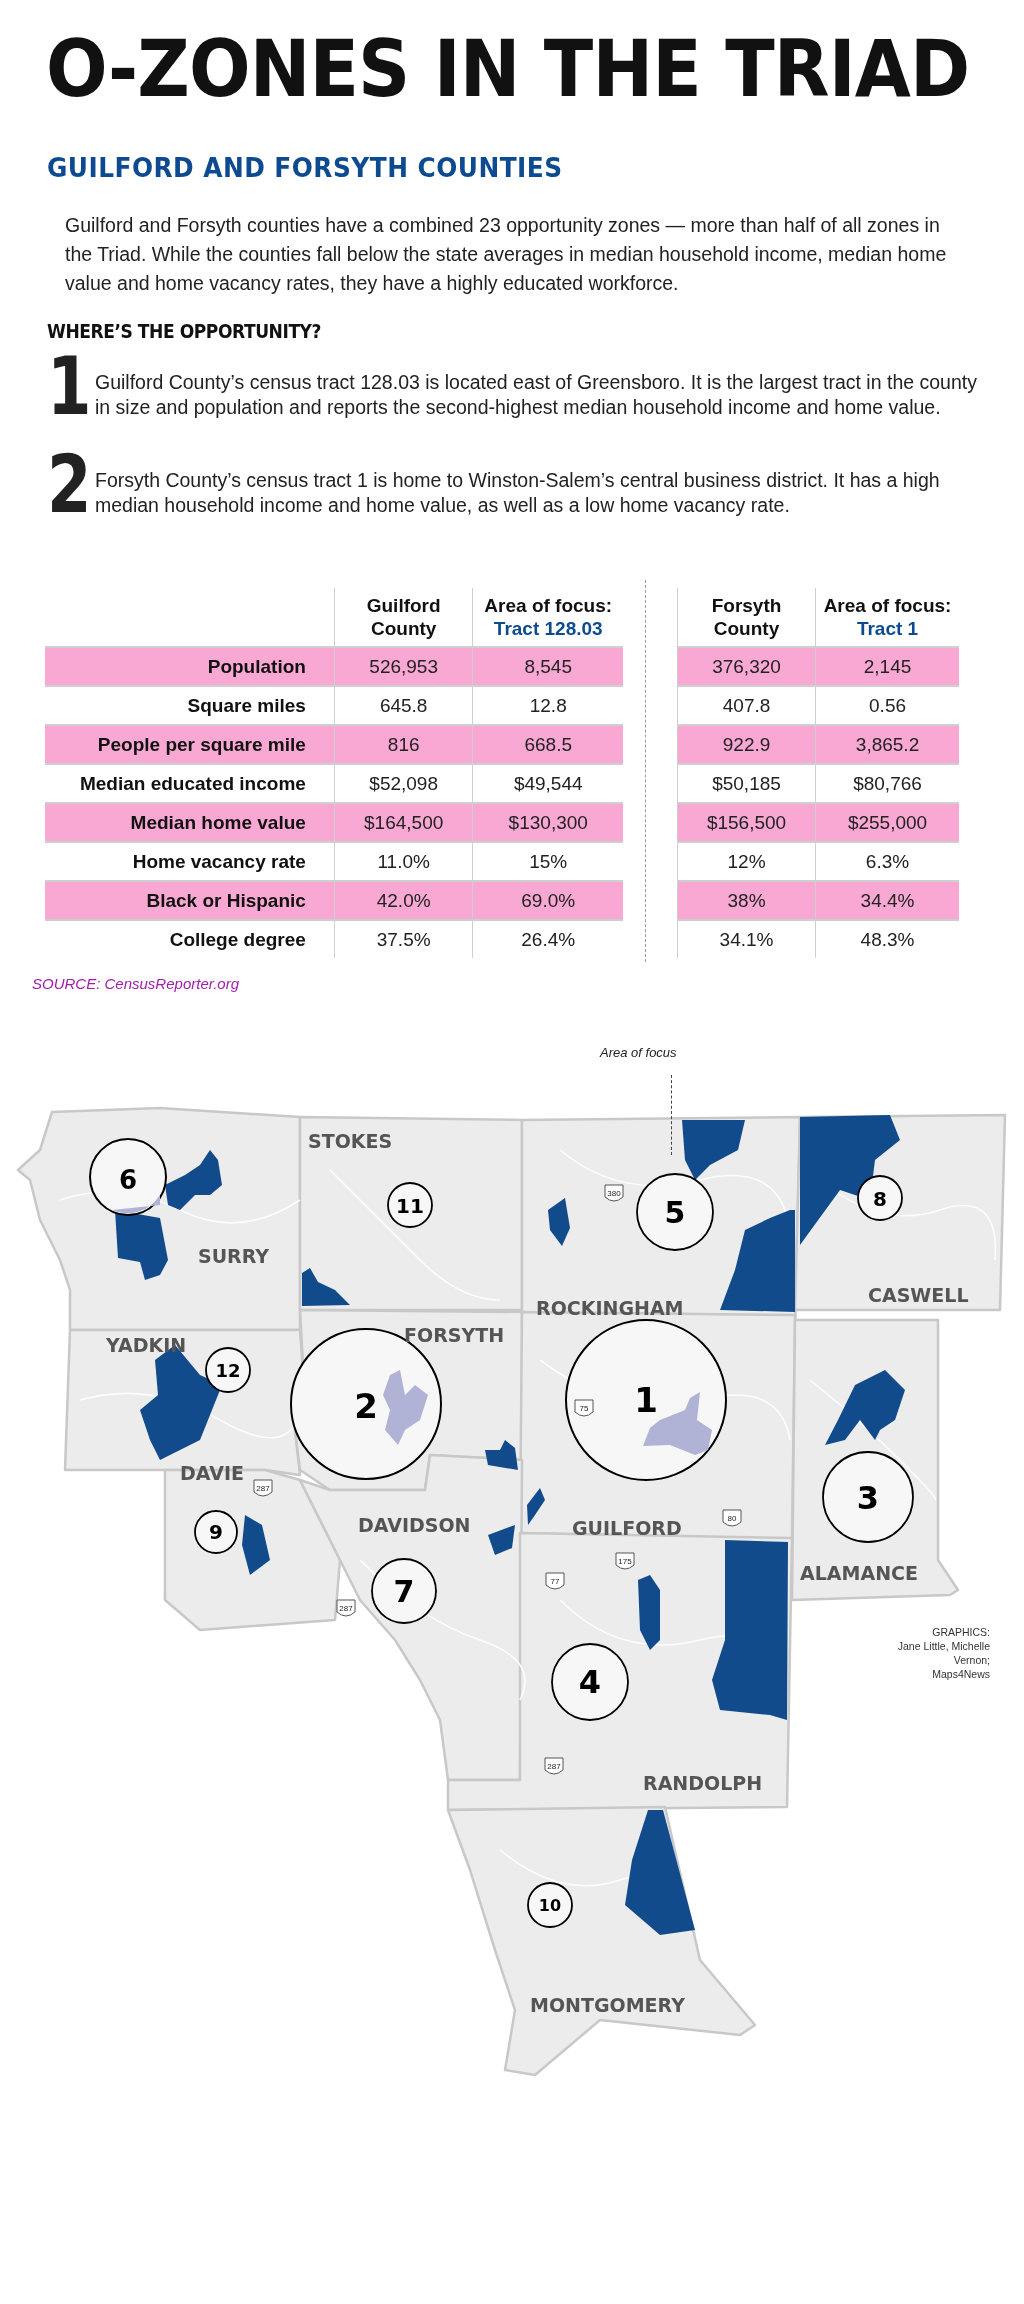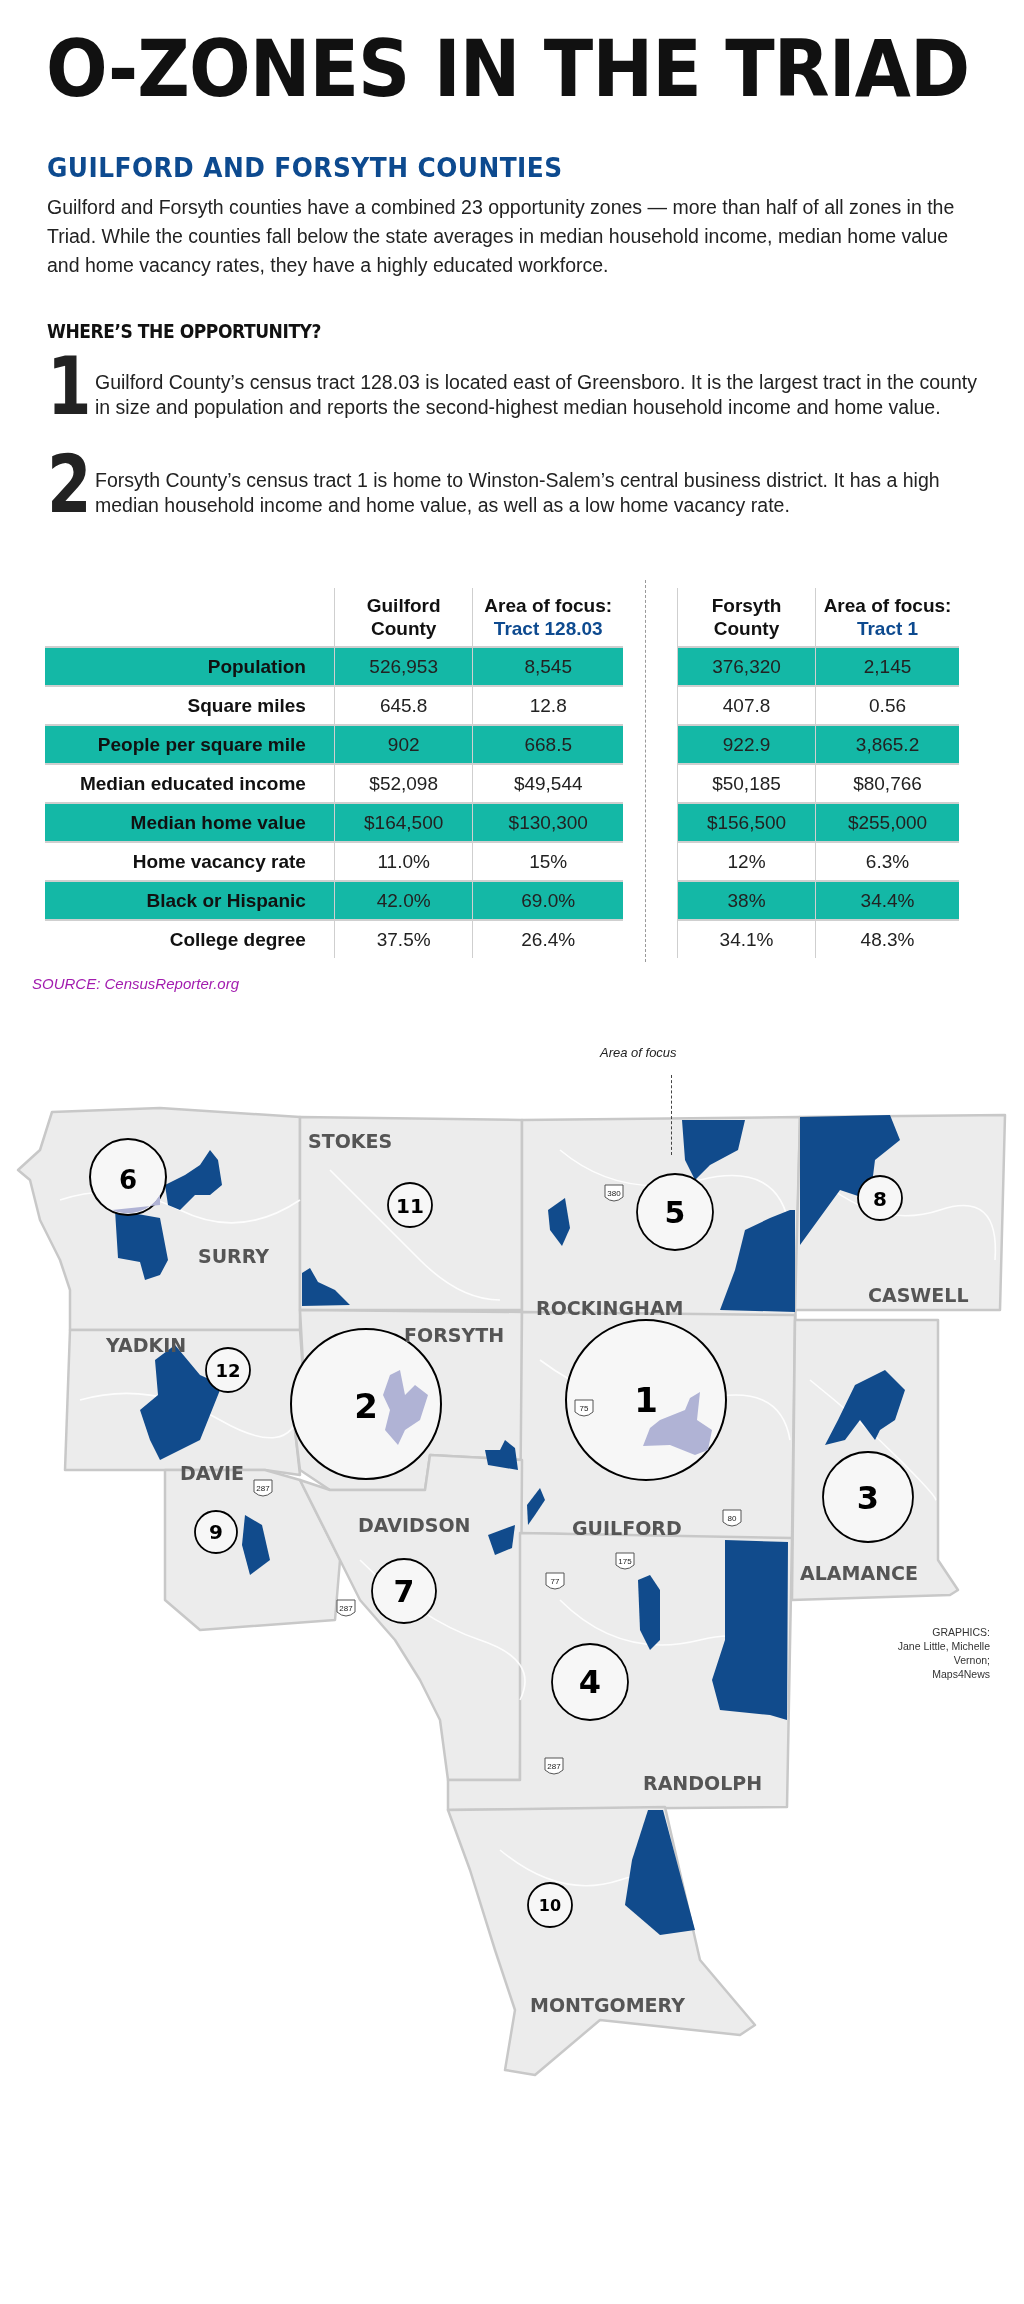--- a/index.html
+++ b/index.html
@@ -8,7 +8,7 @@
   .title{left:46px;top:30px;font-size:78px;font-weight:900;letter-spacing:-1px;line-height:1;font-family:"DejaVu Sans",sans-serif;transform:scaleX(0.93);transform-origin:left top;white-space:nowrap;}
   .subtitle{left:47px;top:152px;font-size:27px;font-weight:bold;color:#0d4a8f;font-family:"DejaVu Sans",sans-serif;letter-spacing:0.5px;white-space:nowrap;transform:scaleX(0.92);transform-origin:left top;}
   .intro{left:47px;top:193px;width:930px;font-size:19.5px;line-height:29px;color:#222;}
-  .intro p{margin:0;}
+  .intro p{margin:18px;}
   .where{left:47px;top:320px;font-size:19px;font-weight:bold;font-family:"DejaVu Sans",sans-serif;letter-spacing:-0.5px;transform:scaleX(0.9);transform-origin:left top;white-space:nowrap;}
   .item{left:47px;width:935px;font-size:19.5px;line-height:25px;color:#222;}
   .item .num{float:left;font-size:80px;font-weight:900;line-height:62px;margin-right:4px;margin-top:4px;font-family:"DejaVu Sans",sans-serif;transform:scaleX(0.8);transform-origin:left top;width:44px;}

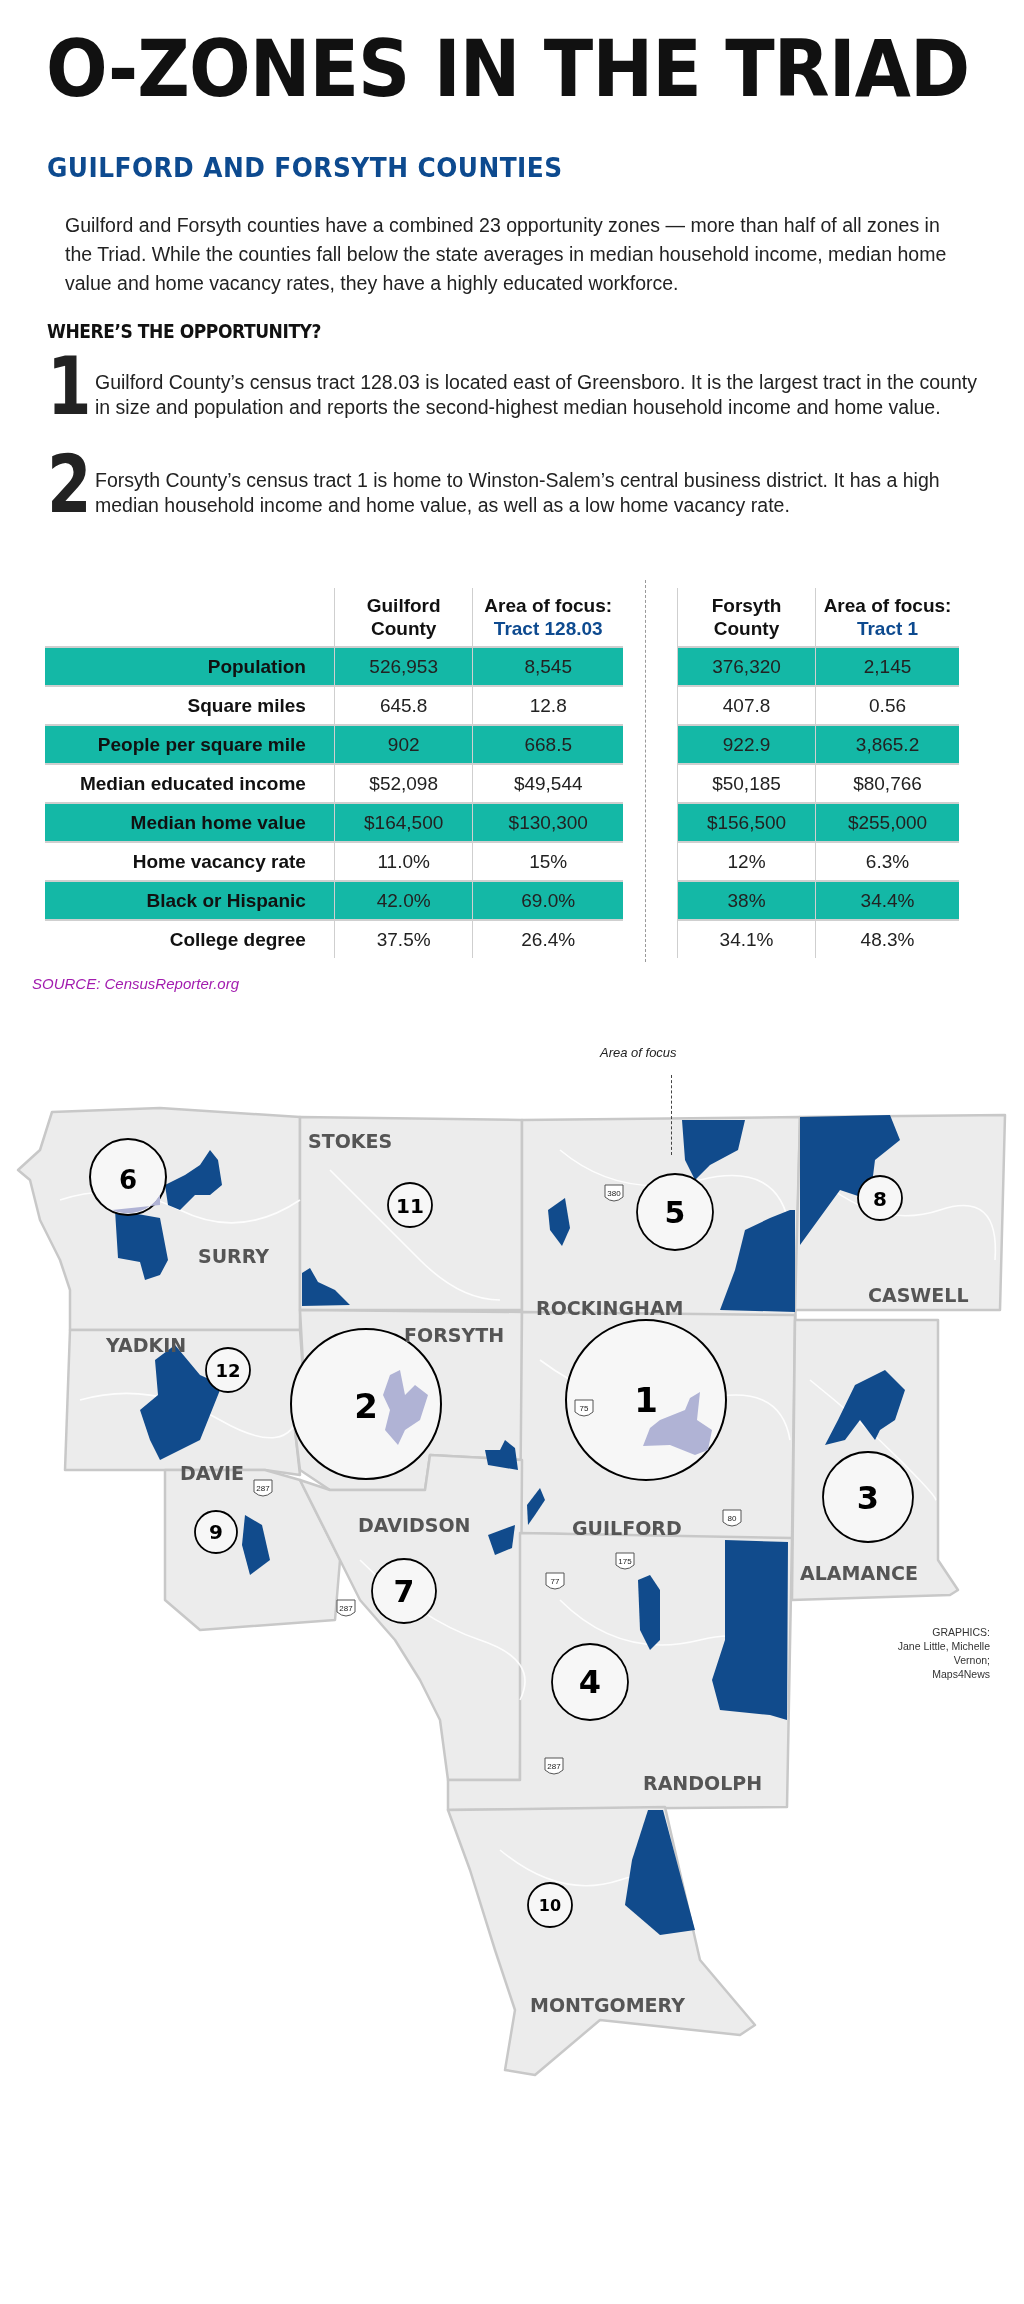--- a/index.html
+++ b/index.html
@@ -16,7 +16,7 @@
   table.stats{position:absolute;border-collapse:collapse;font-size:19px;}
   table.stats th{font-weight:bold;font-size:19px;line-height:23px;vertical-align:middle;padding:0;height:58px;text-align:center;}
   table.stats td{height:37px;padding:0;text-align:center;border-top:2px solid #cfcfcf;color:#222;}
-  table.stats tr.shade td{background:#14b8a6;}
+  table.stats tr.shade td{background:#f9a8d4;}
   table.stats td.label{text-align:right;font-weight:bold;padding-right:28px;color:#111;}
   table.stats .vline{border-left:1px solid #cfcfcf;}
   .blue{color:#0d4a8f;}

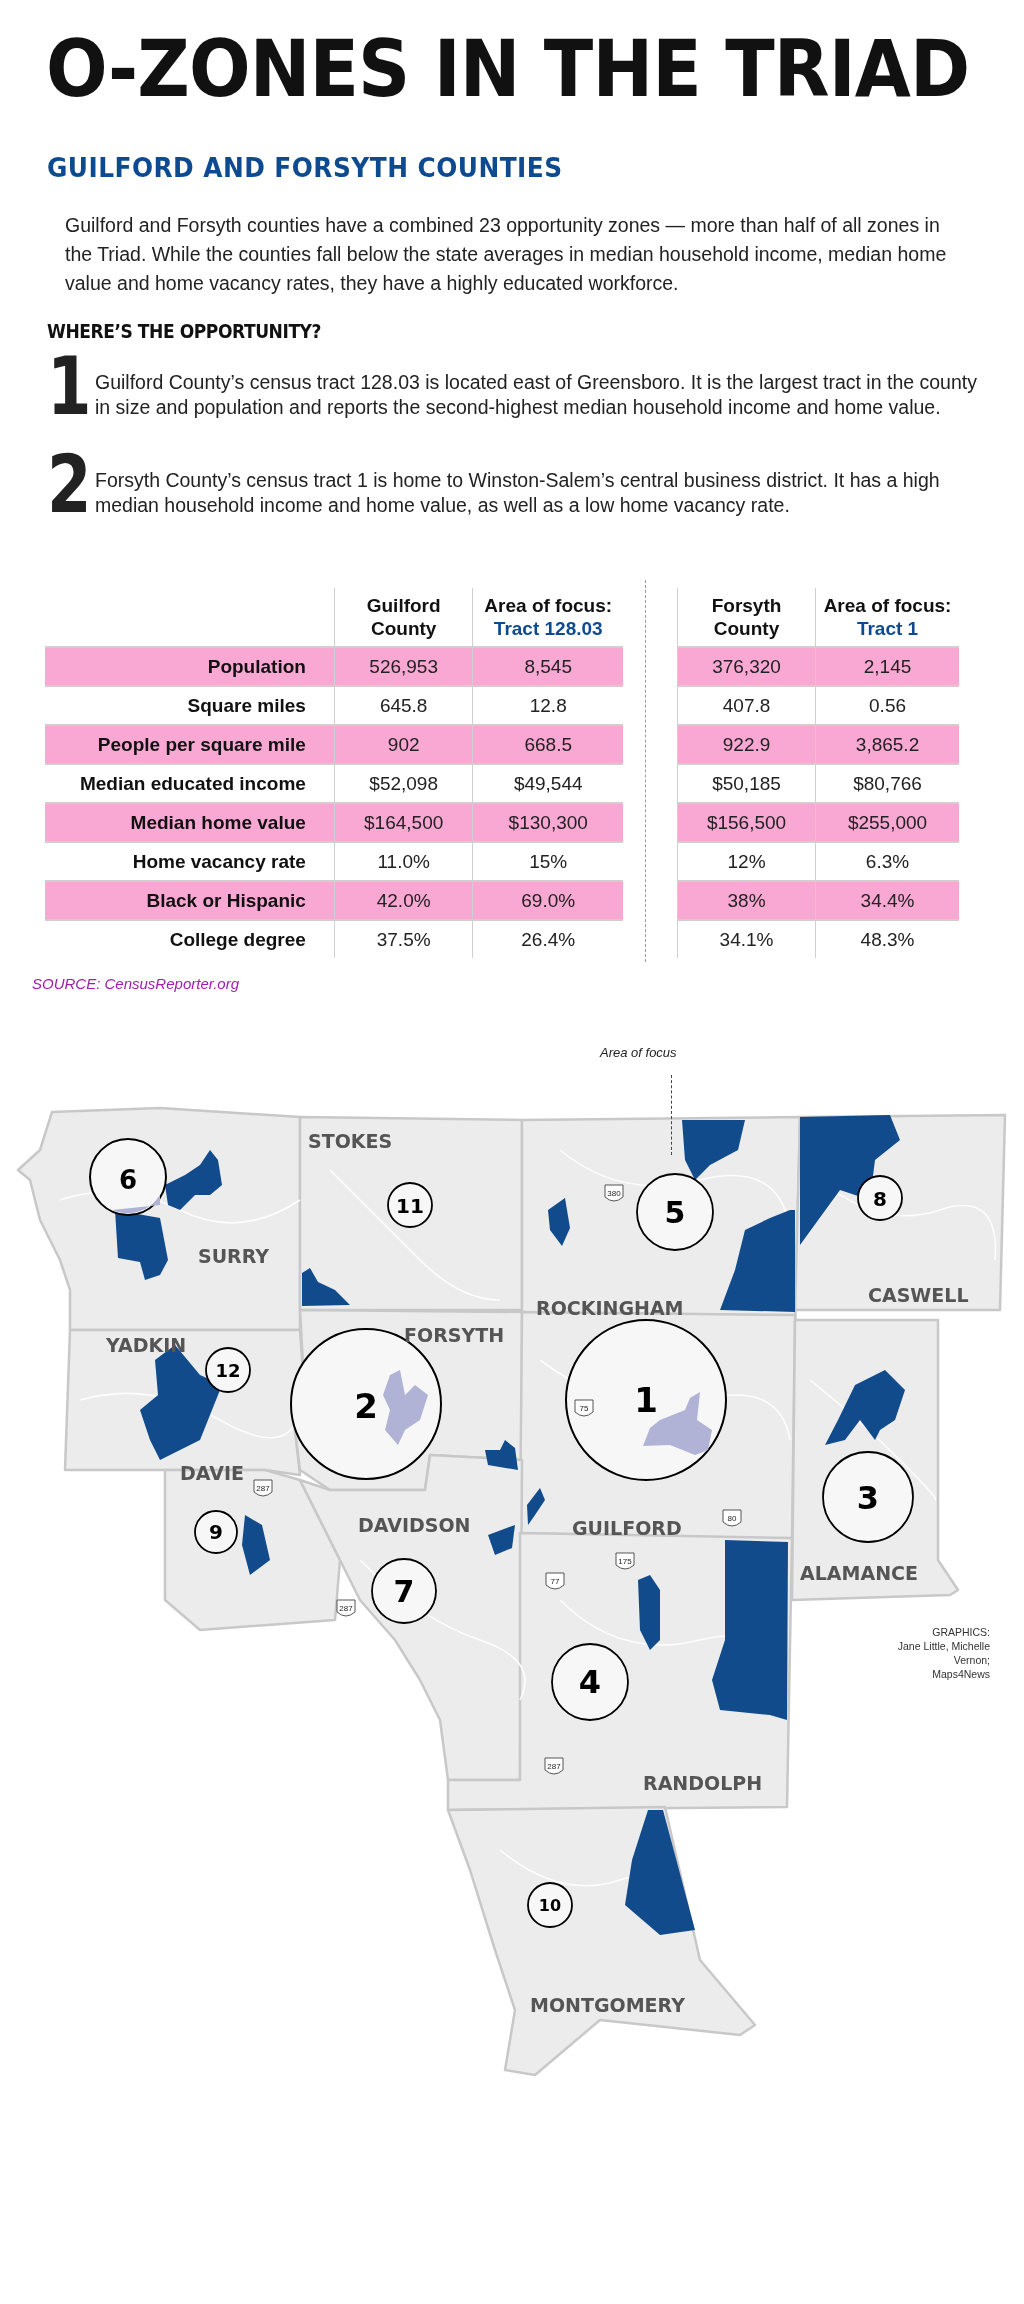--- a/index.html
+++ b/index.html
@@ -69,7 +69,7 @@
       </tr>
   <tr class="shade">
         <td class="label">People per square mile</td>
-        <td class="vline">902</td>
+        <td class="vline">816</td>
         <td class="vline">668.5</td>
       </tr>
   <tr>

